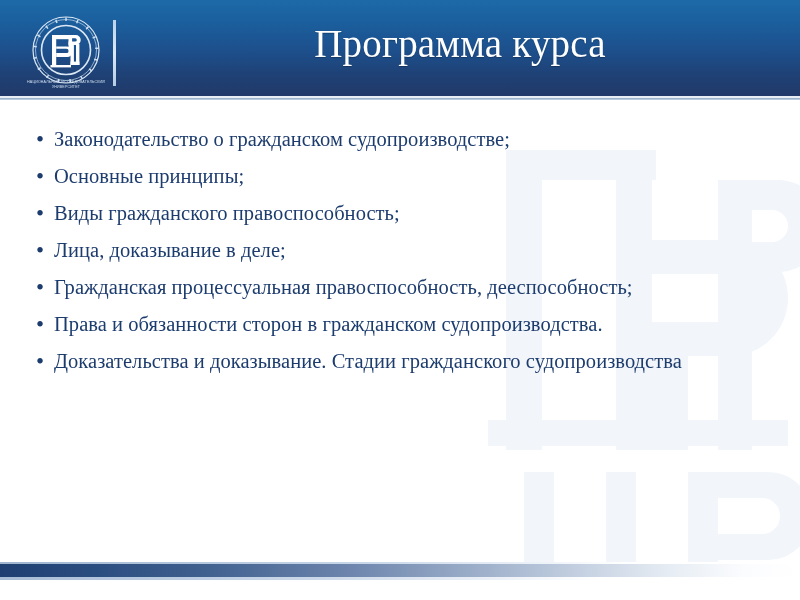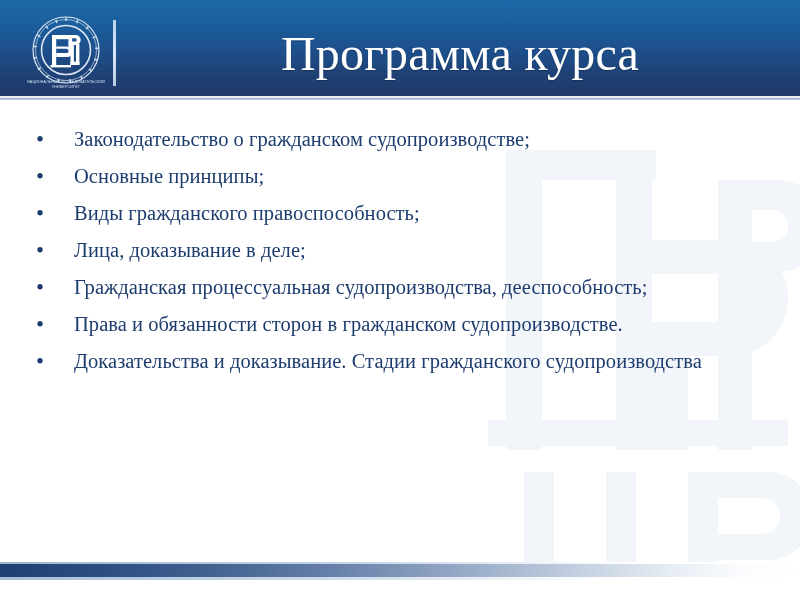--- a/index.html
+++ b/index.html
@@ -108,11 +108,11 @@
   .title {
     position: absolute;
     left: 140px;
-    top: 32px;
+    top: 22px;
     width: 640px;
     text-align: center;
     color: #ffffff;
-    font-size: 48px;
+    font-size: 39px;
     font-weight: normal;
     letter-spacing: 0.2px;
     line-height: 44px;

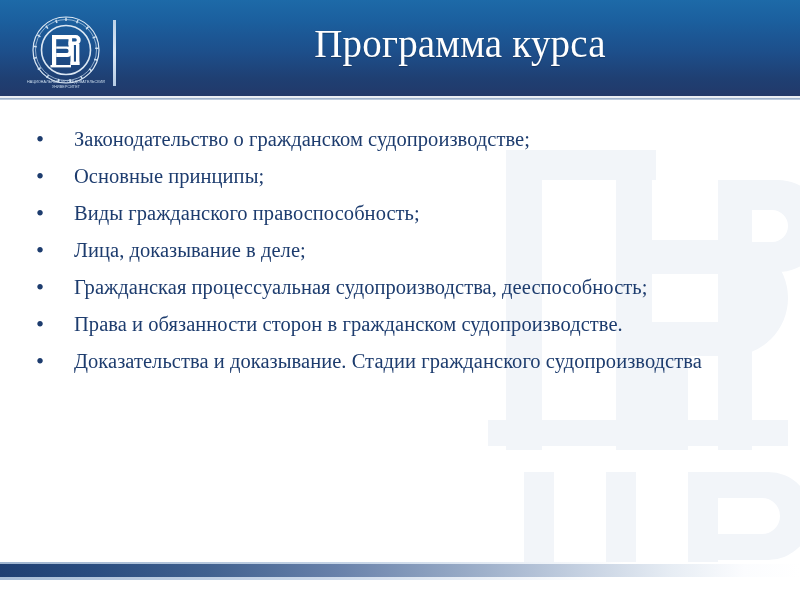--- a/index.html
+++ b/index.html
@@ -149,7 +149,6 @@
     font-size: 20.5px;
     line-height: 31px;
     letter-spacing: 0.05px;
-    margin-left: 20px;
   }
 
   

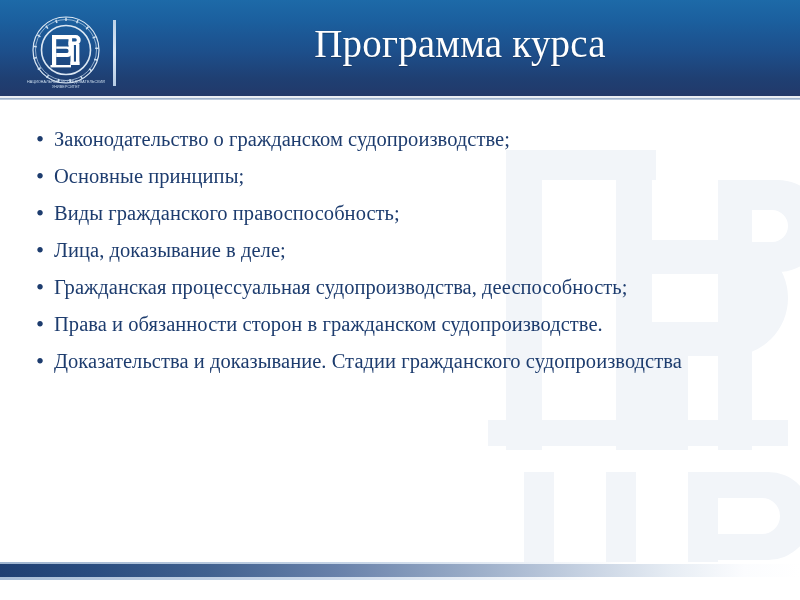--- a/index.html
+++ b/index.html
@@ -284,7 +284,7 @@
     </div>
     <div class="bullet-row">
       <div class="bullet-dot">•</div>
-      <div class="bullet-text">Гражданская процессуальная судопроизводства, дееспособность;</div>
+      <div class="bullet-text">Гражданская процессуальная правоспособность, дееспособность;</div>
     </div>
     <div class="bullet-row">
       <div class="bullet-dot">•</div>

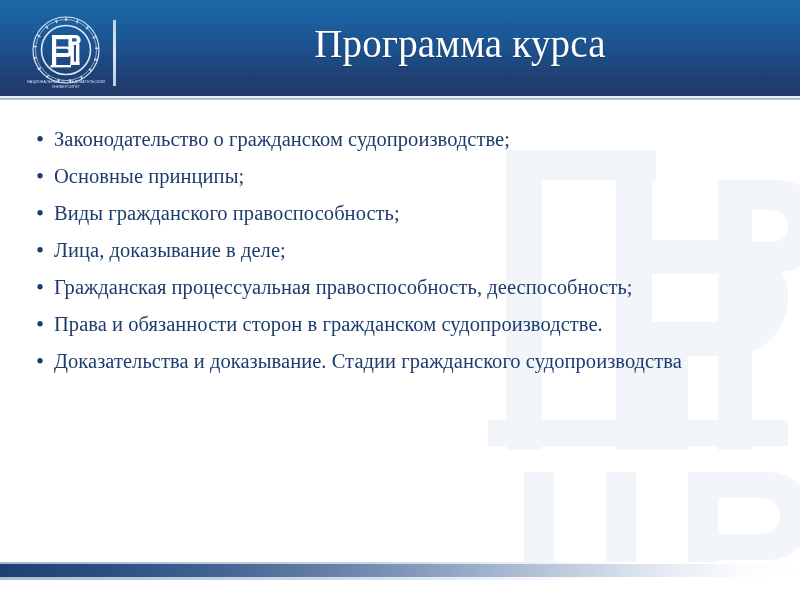--- a/index.html
+++ b/index.html
@@ -288,7 +288,7 @@
     </div>
     <div class="bullet-row">
       <div class="bullet-dot">•</div>
-      <div class="bullet-text">Права и обязанности сторон в гражданском судопроизводстве.</div>
+      <div class="bullet-text">Права и обязанности сторон в гражданском судопроизводства.</div>
     </div>
     <div class="bullet-row">
       <div class="bullet-dot">•</div>

